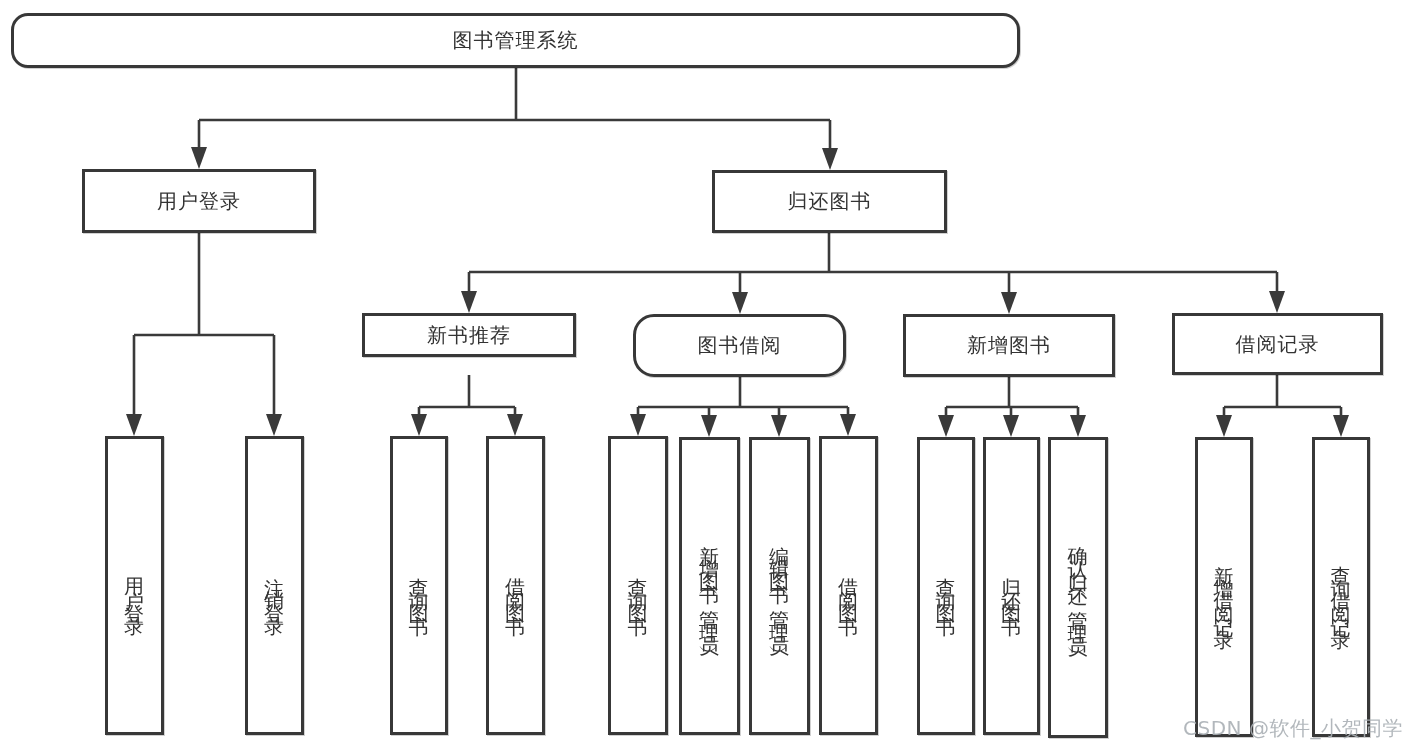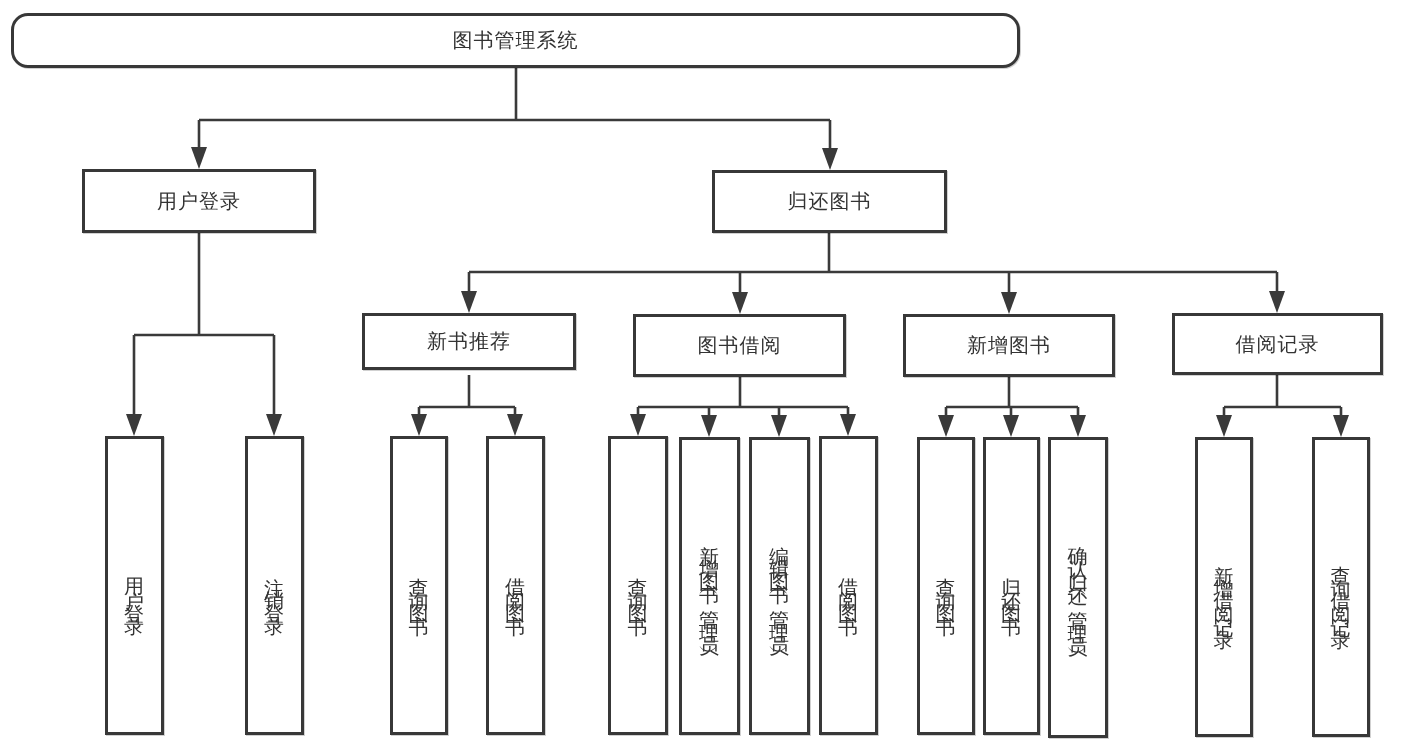--- a/index.html
+++ b/index.html
@@ -131,7 +131,7 @@
   <div class="node" style="left:82px; top:169px; width:234px; height:64px;">用户登录</div>
   <div class="node" style="left:712px; top:170px; width:235px; height:63px;">归还图书</div>
 
-  <div class="node" style="left:362px; top:313px; width:214px; height:57px;">新书推荐</div>
+  <div class="node" style="left:362px; top:313px; width:214px; height:44px;">新书推荐</div>
   <div class="node" style="left:633px; top:314px; width:213px; height:63px;">图书借阅</div>
   <div class="node" style="left:903px; top:314px; width:212px; height:63px;">新增图书</div>
   <div class="node" style="left:1172px; top:313px; width:211px; height:62px;">借阅记录</div>

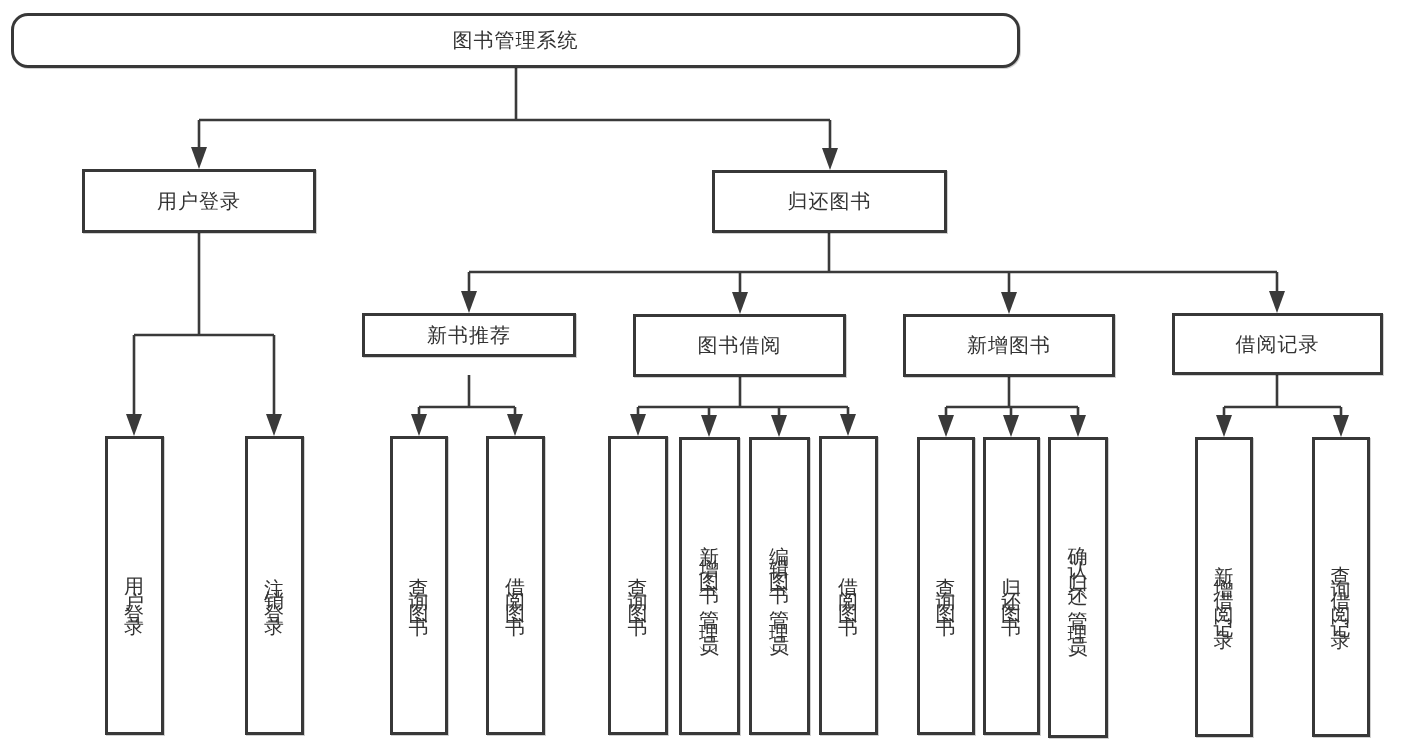--- a/index.html
+++ b/index.html
@@ -132,7 +132,7 @@
   <div class="node" style="left:712px; top:170px; width:235px; height:63px;">归还图书</div>
 
   <div class="node" style="left:362px; top:313px; width:214px; height:44px;">新书推荐</div>
-  <div class="node" style="left:633px; top:314px; width:213px; height:63px;">图书借阅</div>
+  <div class="node" style="left:633px; top:314px; width:213px; height:63px;border-radius:21px;">图书借阅</div>
   <div class="node" style="left:903px; top:314px; width:212px; height:63px;">新增图书</div>
   <div class="node" style="left:1172px; top:313px; width:211px; height:62px;">借阅记录</div>
 

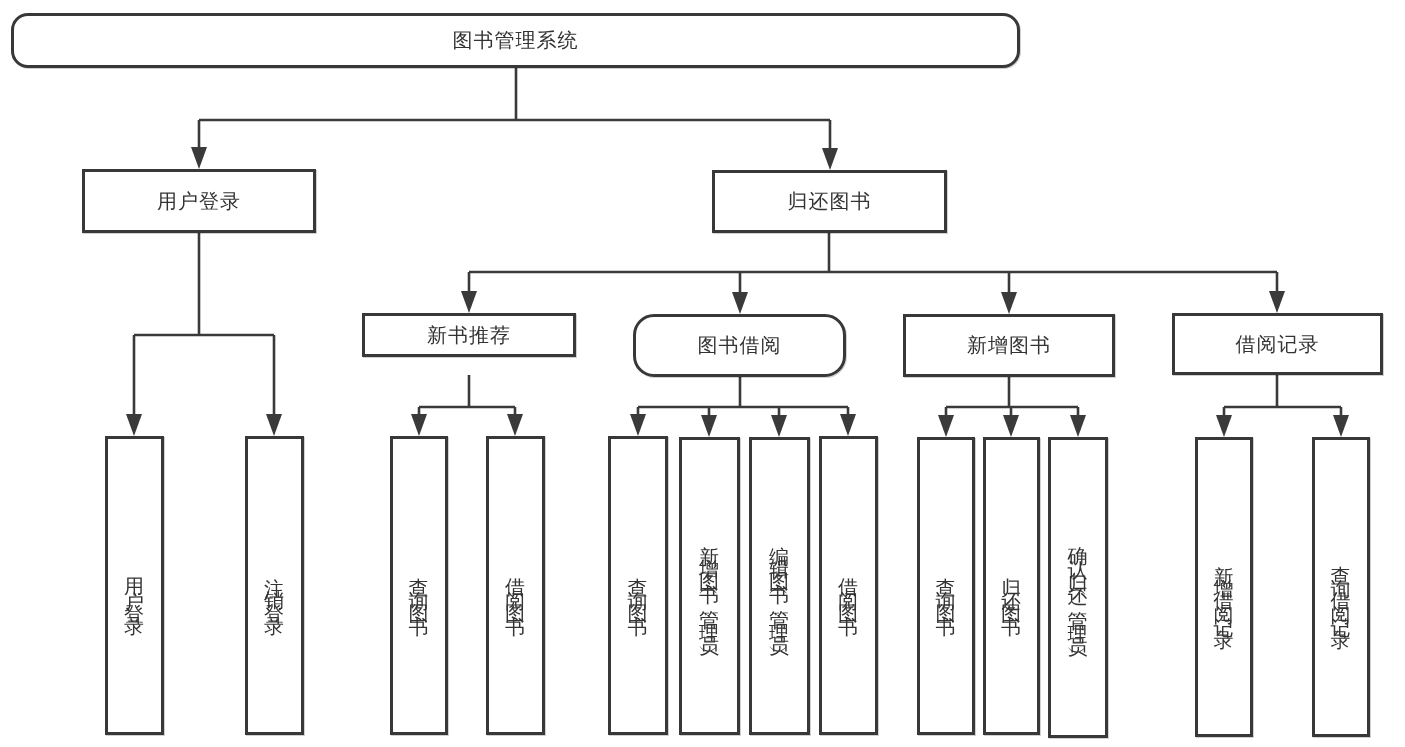--- a/index.html
+++ b/index.html
@@ -154,6 +154,7 @@
   <div class="node vert" style="left:1195px; top:437px; width:58px; height:300px;">新增借阅记录</div>
   <div class="node vert" style="left:1312px; top:437px; width:58px; height:300px;">查询借阅记录</div>
 
+  <div class="watermark">CSDN @软件_小贺同学</div>
 
 </div>
 

